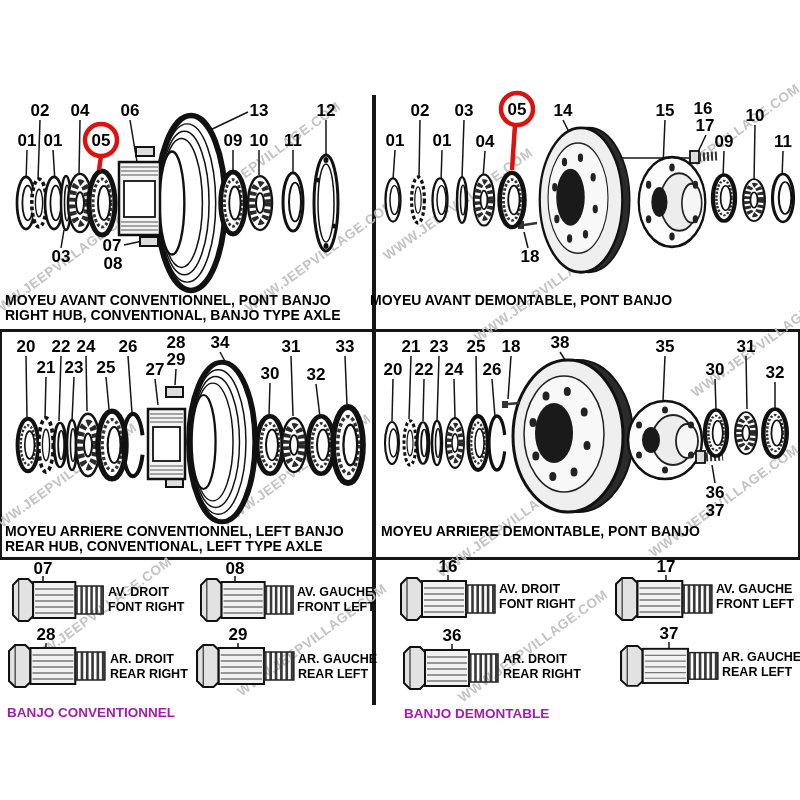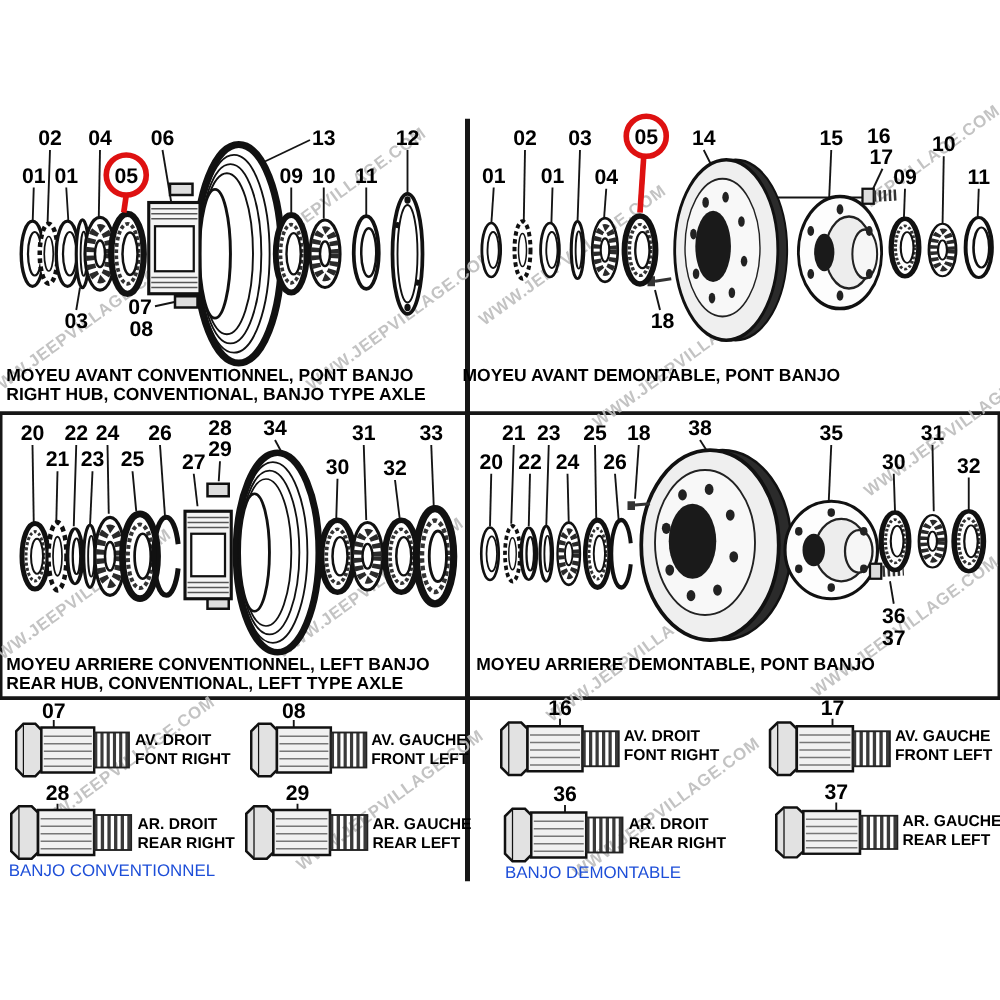--- a/index.html
+++ b/index.html
@@ -9,7 +9,7 @@
       white-space:nowrap;transform:translate(-50%,-50%) rotate(-36deg);opacity:.9;pointer-events:none;}
   .divline{position:absolute;background:#161616;}
   .cap{position:absolute;font-weight:bold;font-size:14px;line-height:14.5px;color:#000;white-space:nowrap;}
-  .sect-title{position:absolute;font-weight:normal;font-size:13.5px;color:#1d4ed8;white-space:nowrap;}
+  .sect-title{position:absolute;font-weight:bold;font-size:13.5px;color:#a21caf;white-space:nowrap;margin-top:16px;}
   svg.quad{position:absolute;overflow:visible;}
   text.num{font-family:"Liberation Sans",sans-serif;font-size:17px;font-weight:bold;fill:#000;text-anchor:middle;}
   text.bl{font-family:"Liberation Sans",sans-serif;font-size:12.5px;font-weight:bold;fill:#000;text-anchor:start;}

